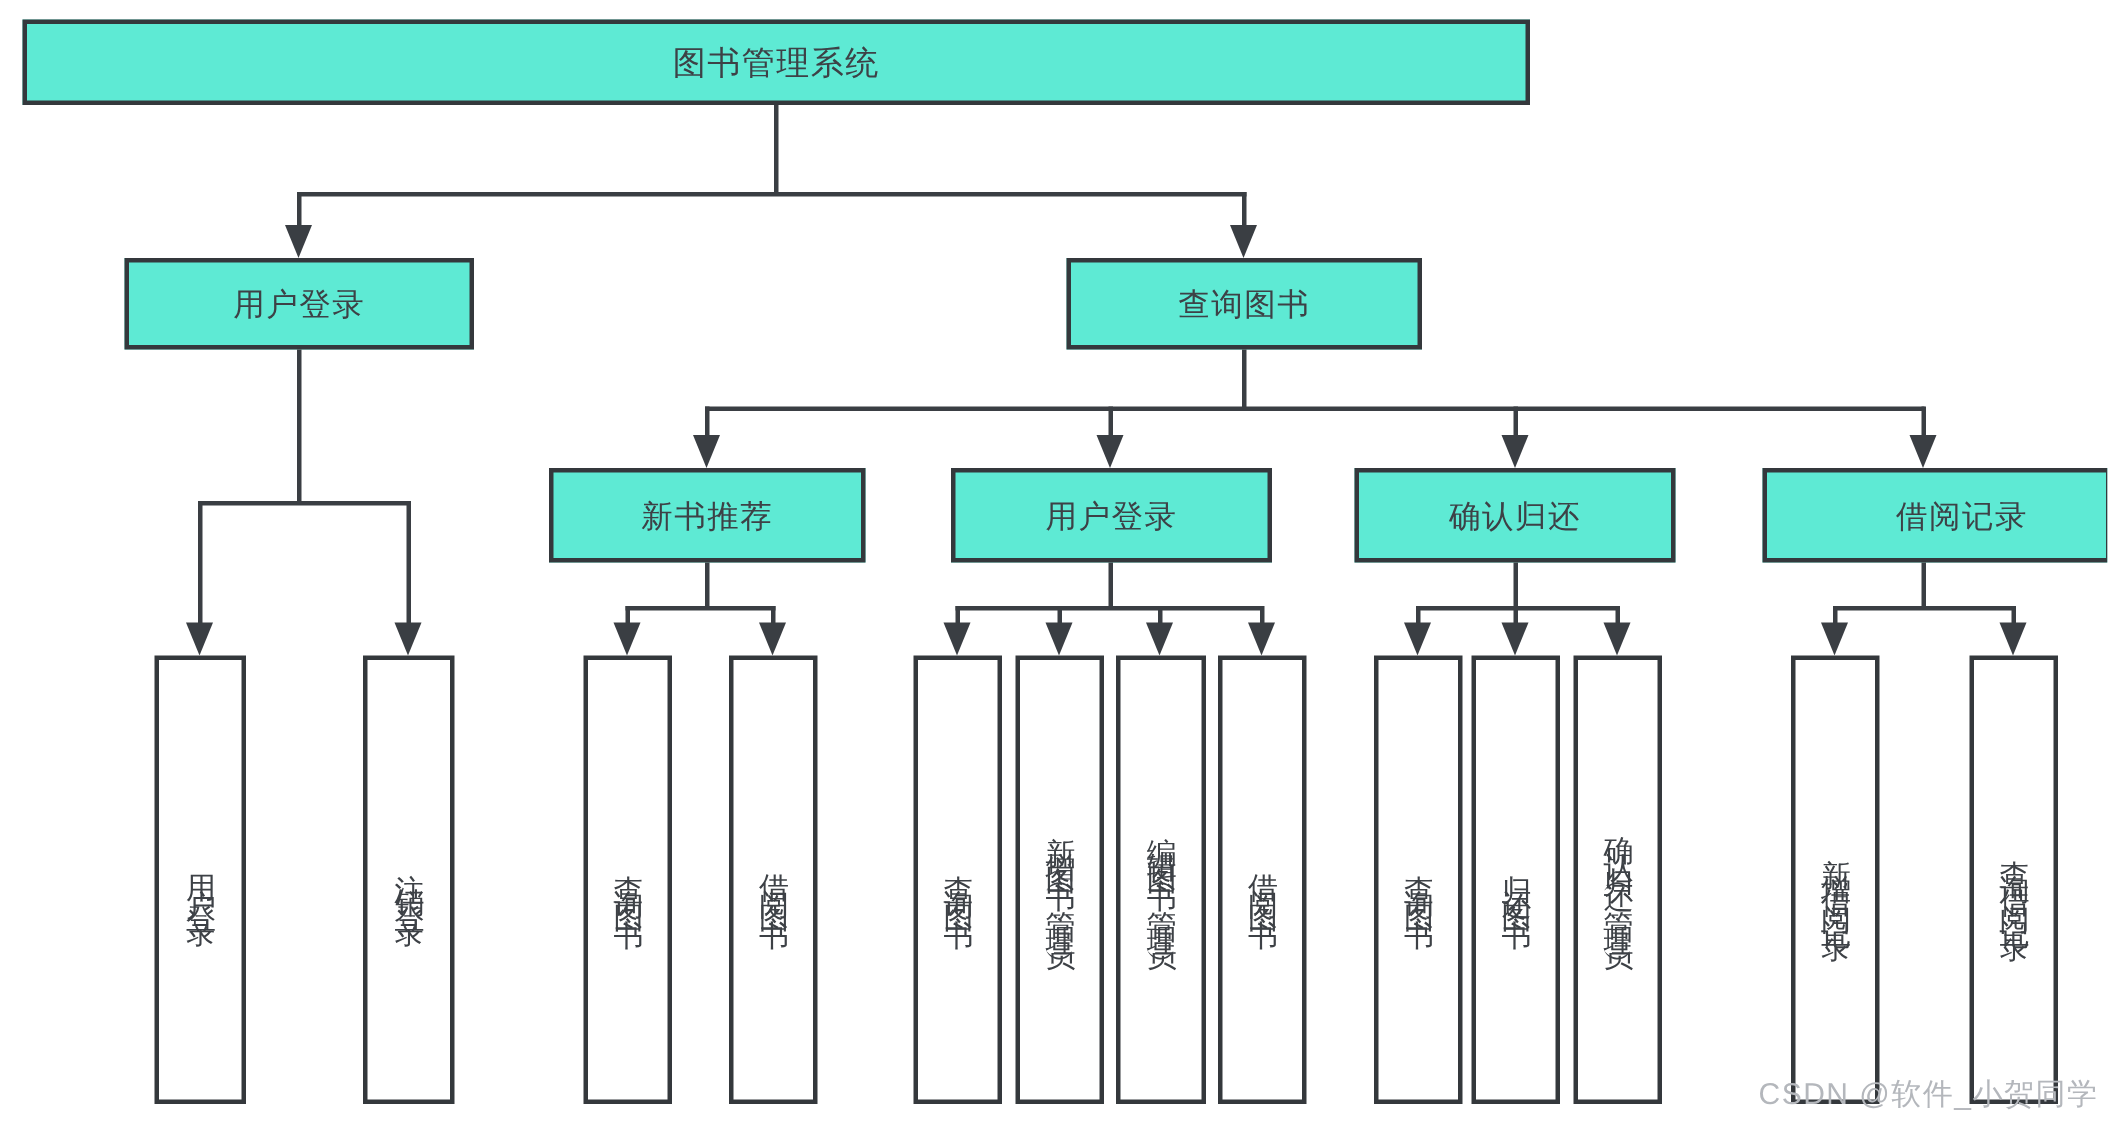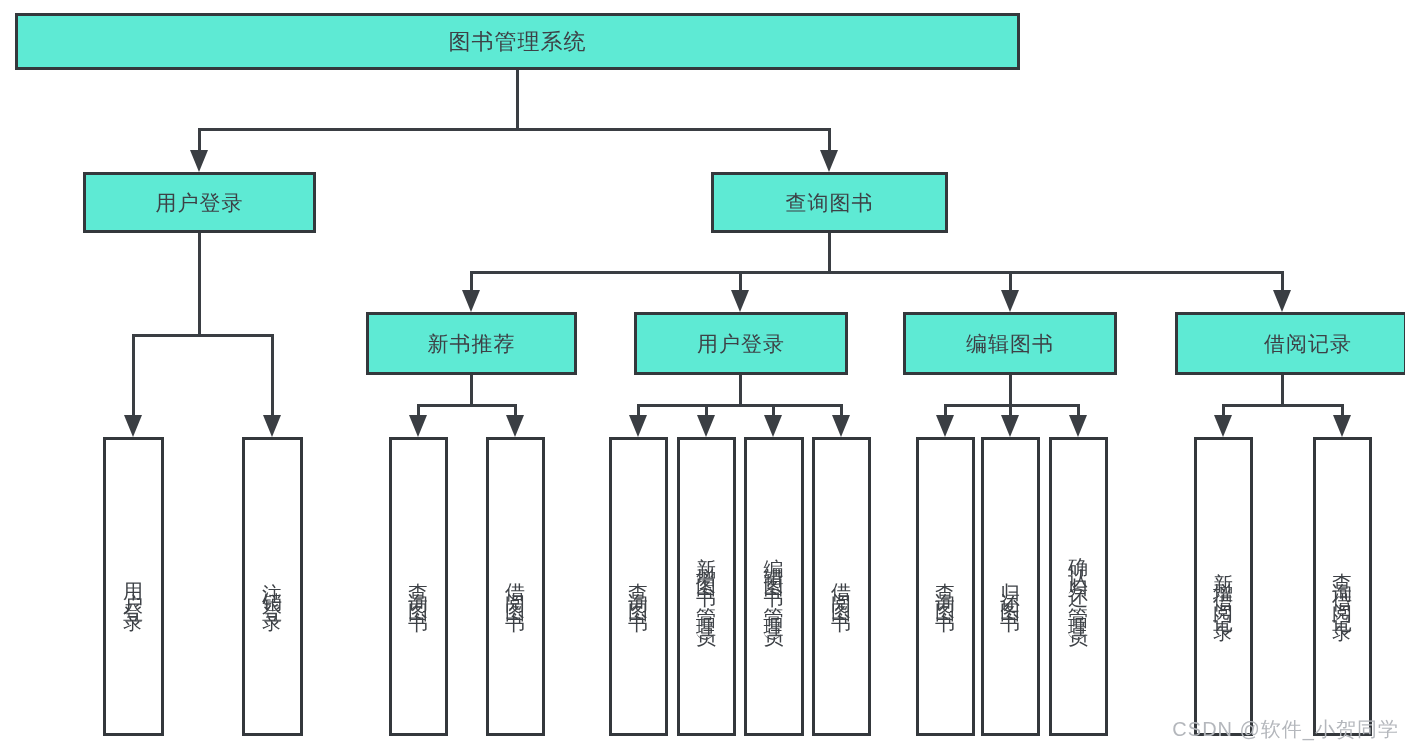--- a/index.html
+++ b/index.html
@@ -64,7 +64,7 @@
     <span>用户登录</span>
   </div>
   <div class="hbox" style="left:903px; top:312px; width:214px; height:63px;">
-    <span>编辑图书</span>
+    <span>确认归还</span>
   </div>
   <div class="hbox" style="left:1175px; top:312px; width:232px; height:63px;padding-left:34px;">
     <span>借阅记录</span>

